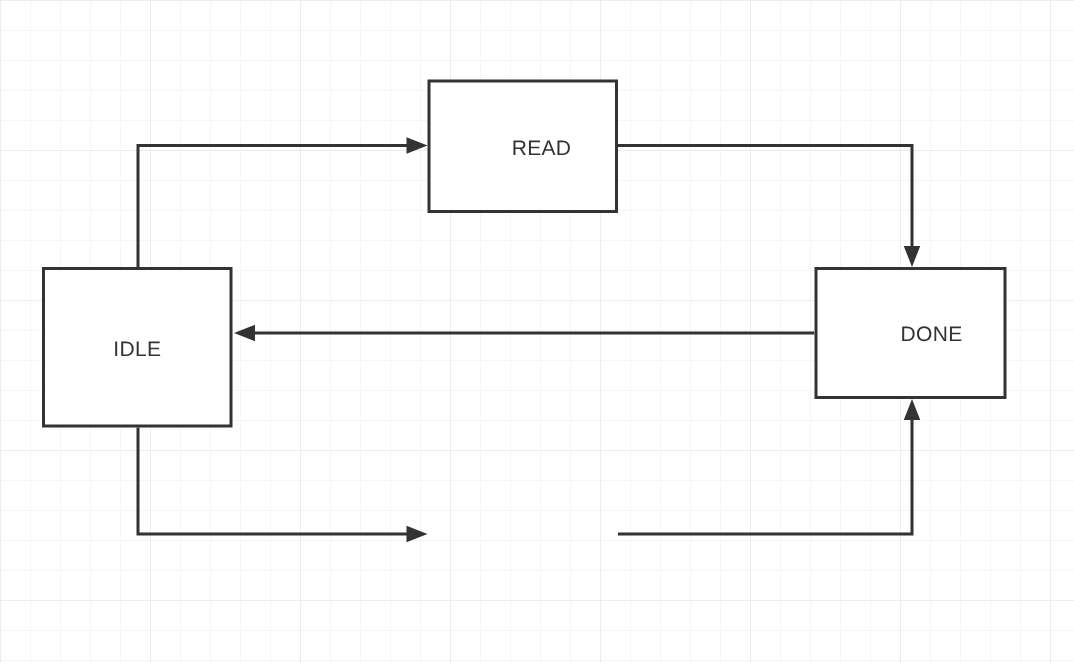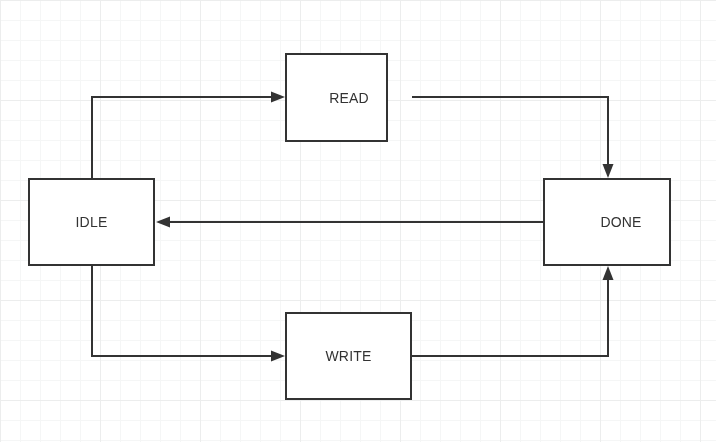--- a/index.html
+++ b/index.html
@@ -89,7 +89,7 @@
     <span class="node-label">IDLE</span>
   </div>
 
-  <div class="node" style="left:285px; top:53px; width:103px; height:89px;padding-left:25px;">
+  <div class="node" style="left:285px; top:53px; width:127px; height:89px;padding-left:25px;">
     <span class="node-label">READ</span>
   </div>
 

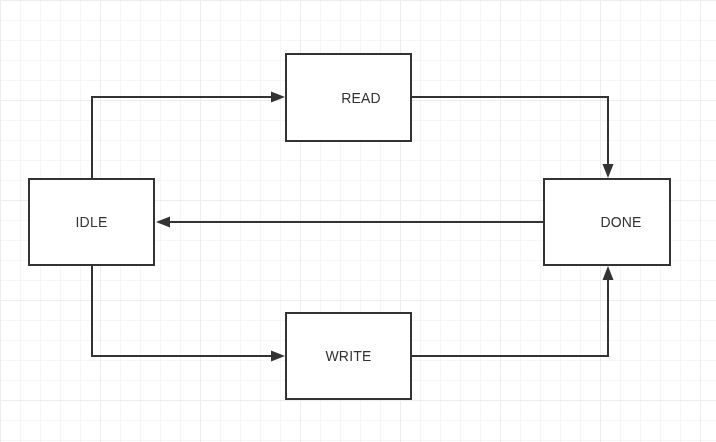--- a/index.html
+++ b/index.html
@@ -85,7 +85,7 @@
     </g>
   </svg>
 
-  <div class="node" style="left:28px; top:178px; width:127px; height:88px;">
+  <div class="node" style="left:28px; top:178px; width:127px; height:107px;">
     <span class="node-label">IDLE</span>
   </div>
 

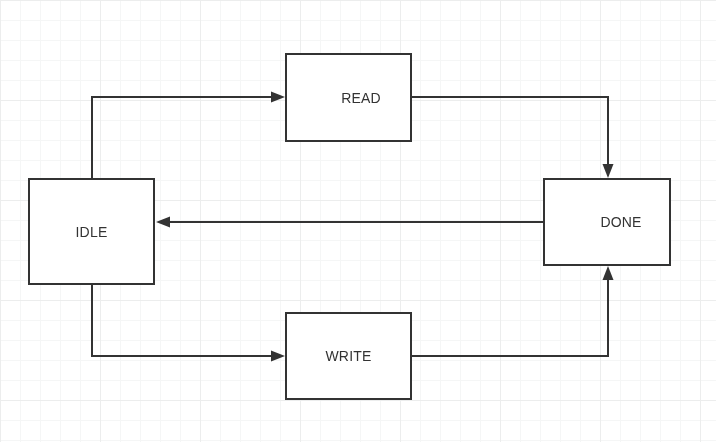--- a/index.html
+++ b/index.html
@@ -93,9 +93,6 @@
     <span class="node-label">READ</span>
   </div>
 
-  <div class="node" style="left:285px; top:312px; width:127px; height:88px;">
-    <span class="node-label">WRITE</span>
-  </div>
 
   <div class="node" style="left:543px; top:178px; width:128px; height:88px;padding-left:28px;">
     <span class="node-label">DONE</span>

